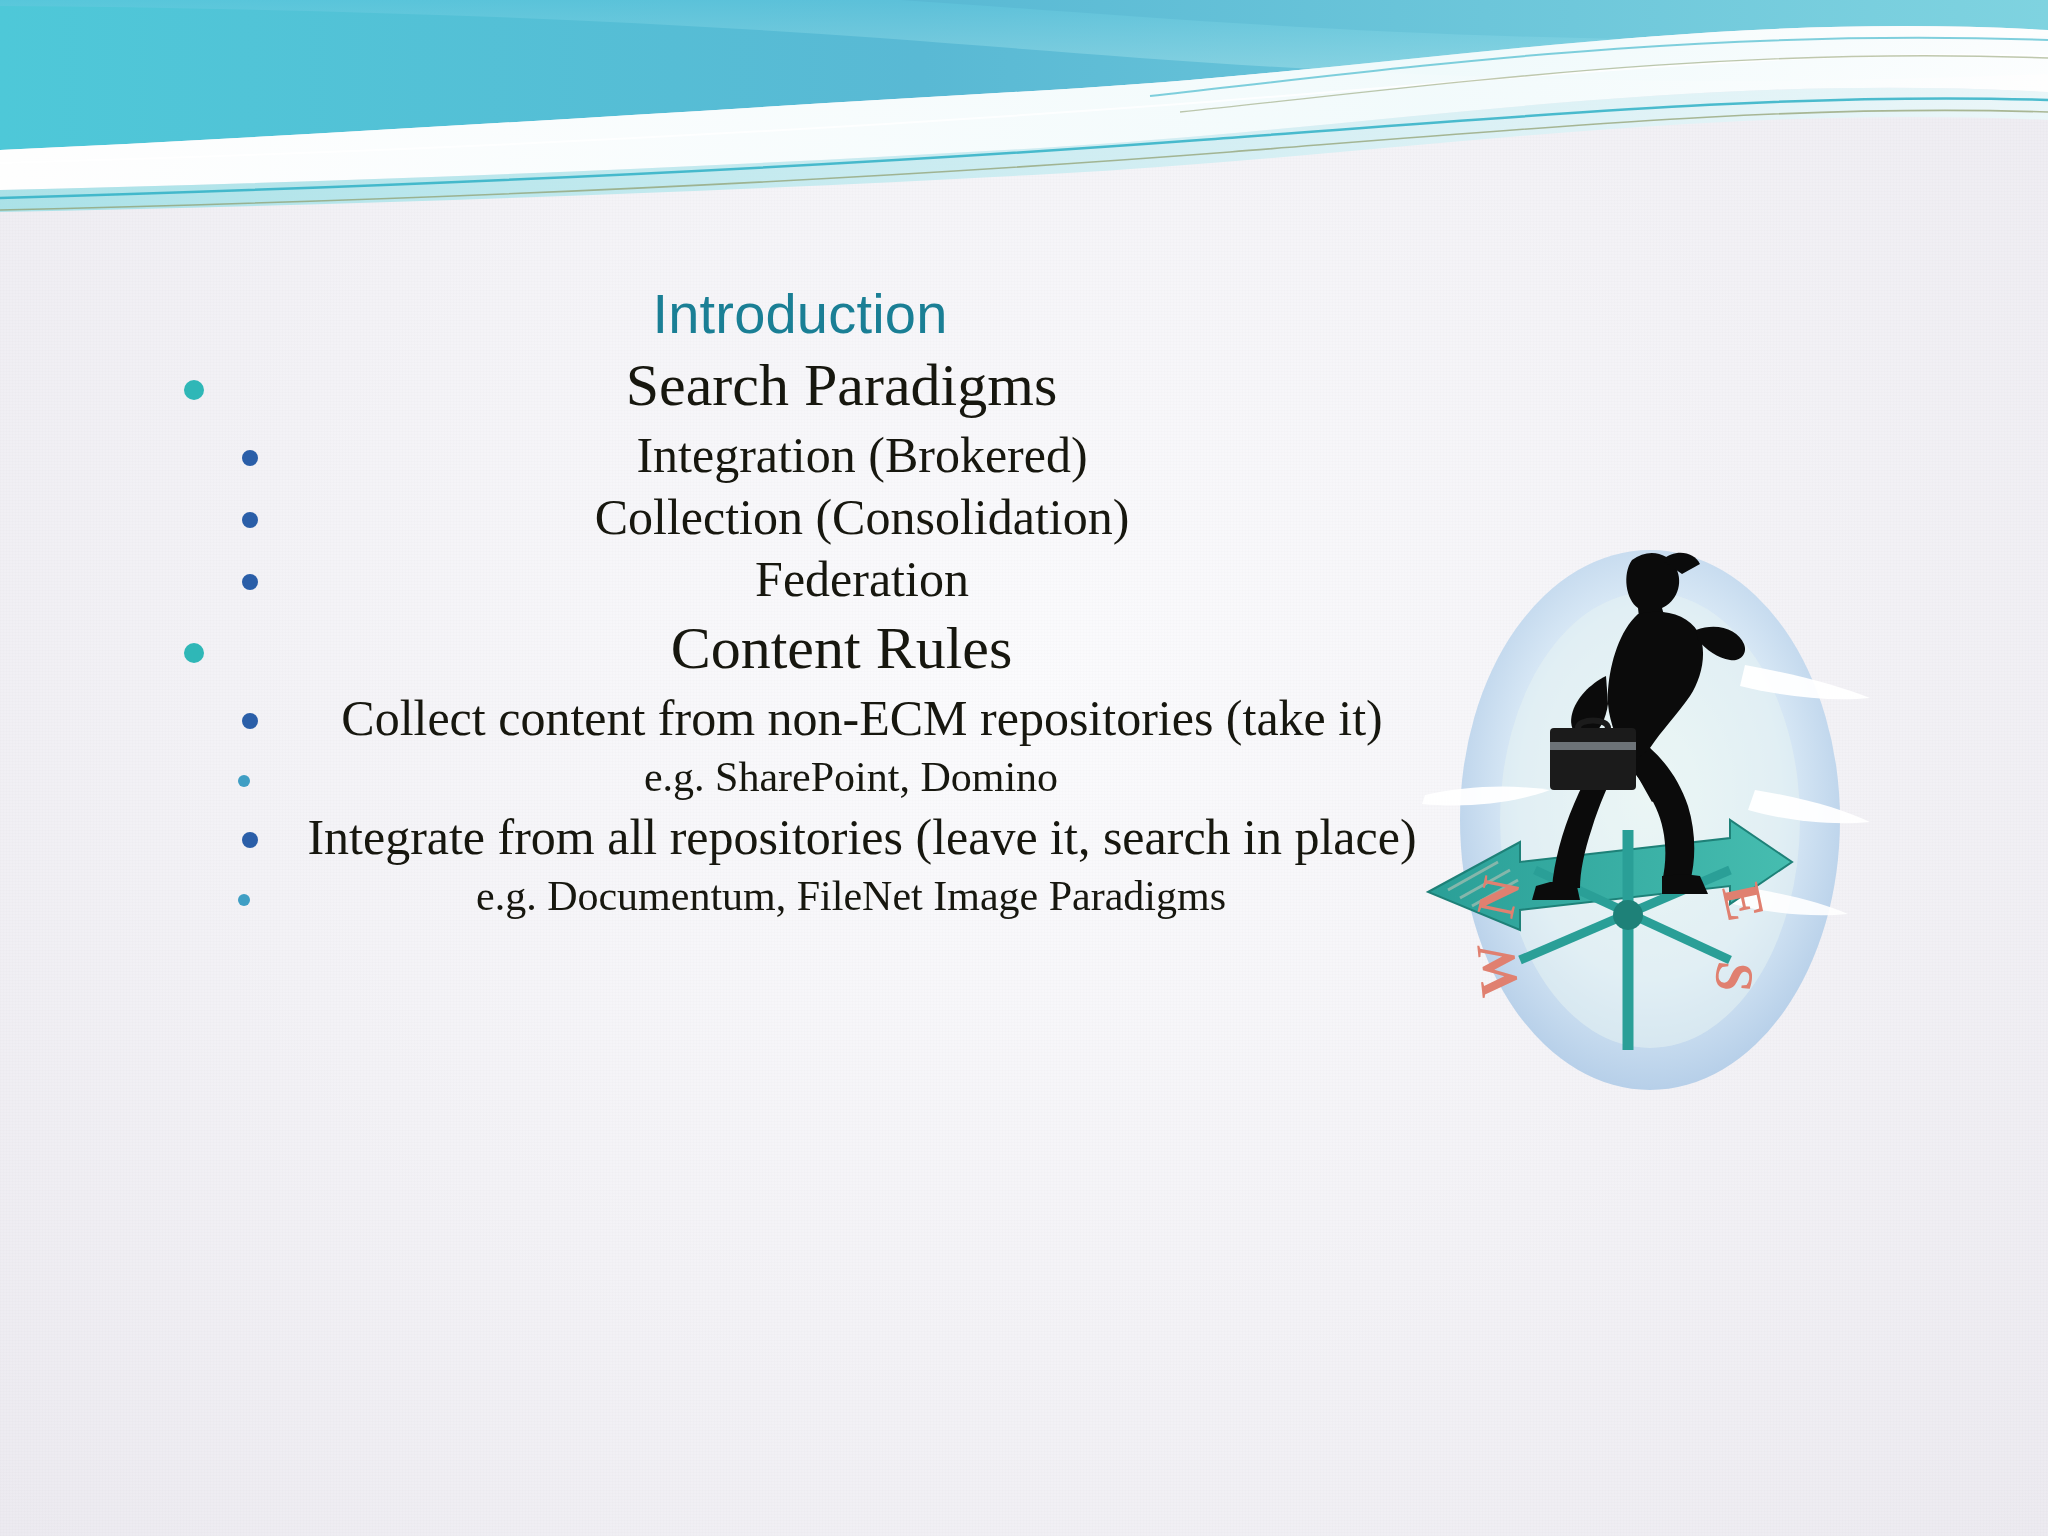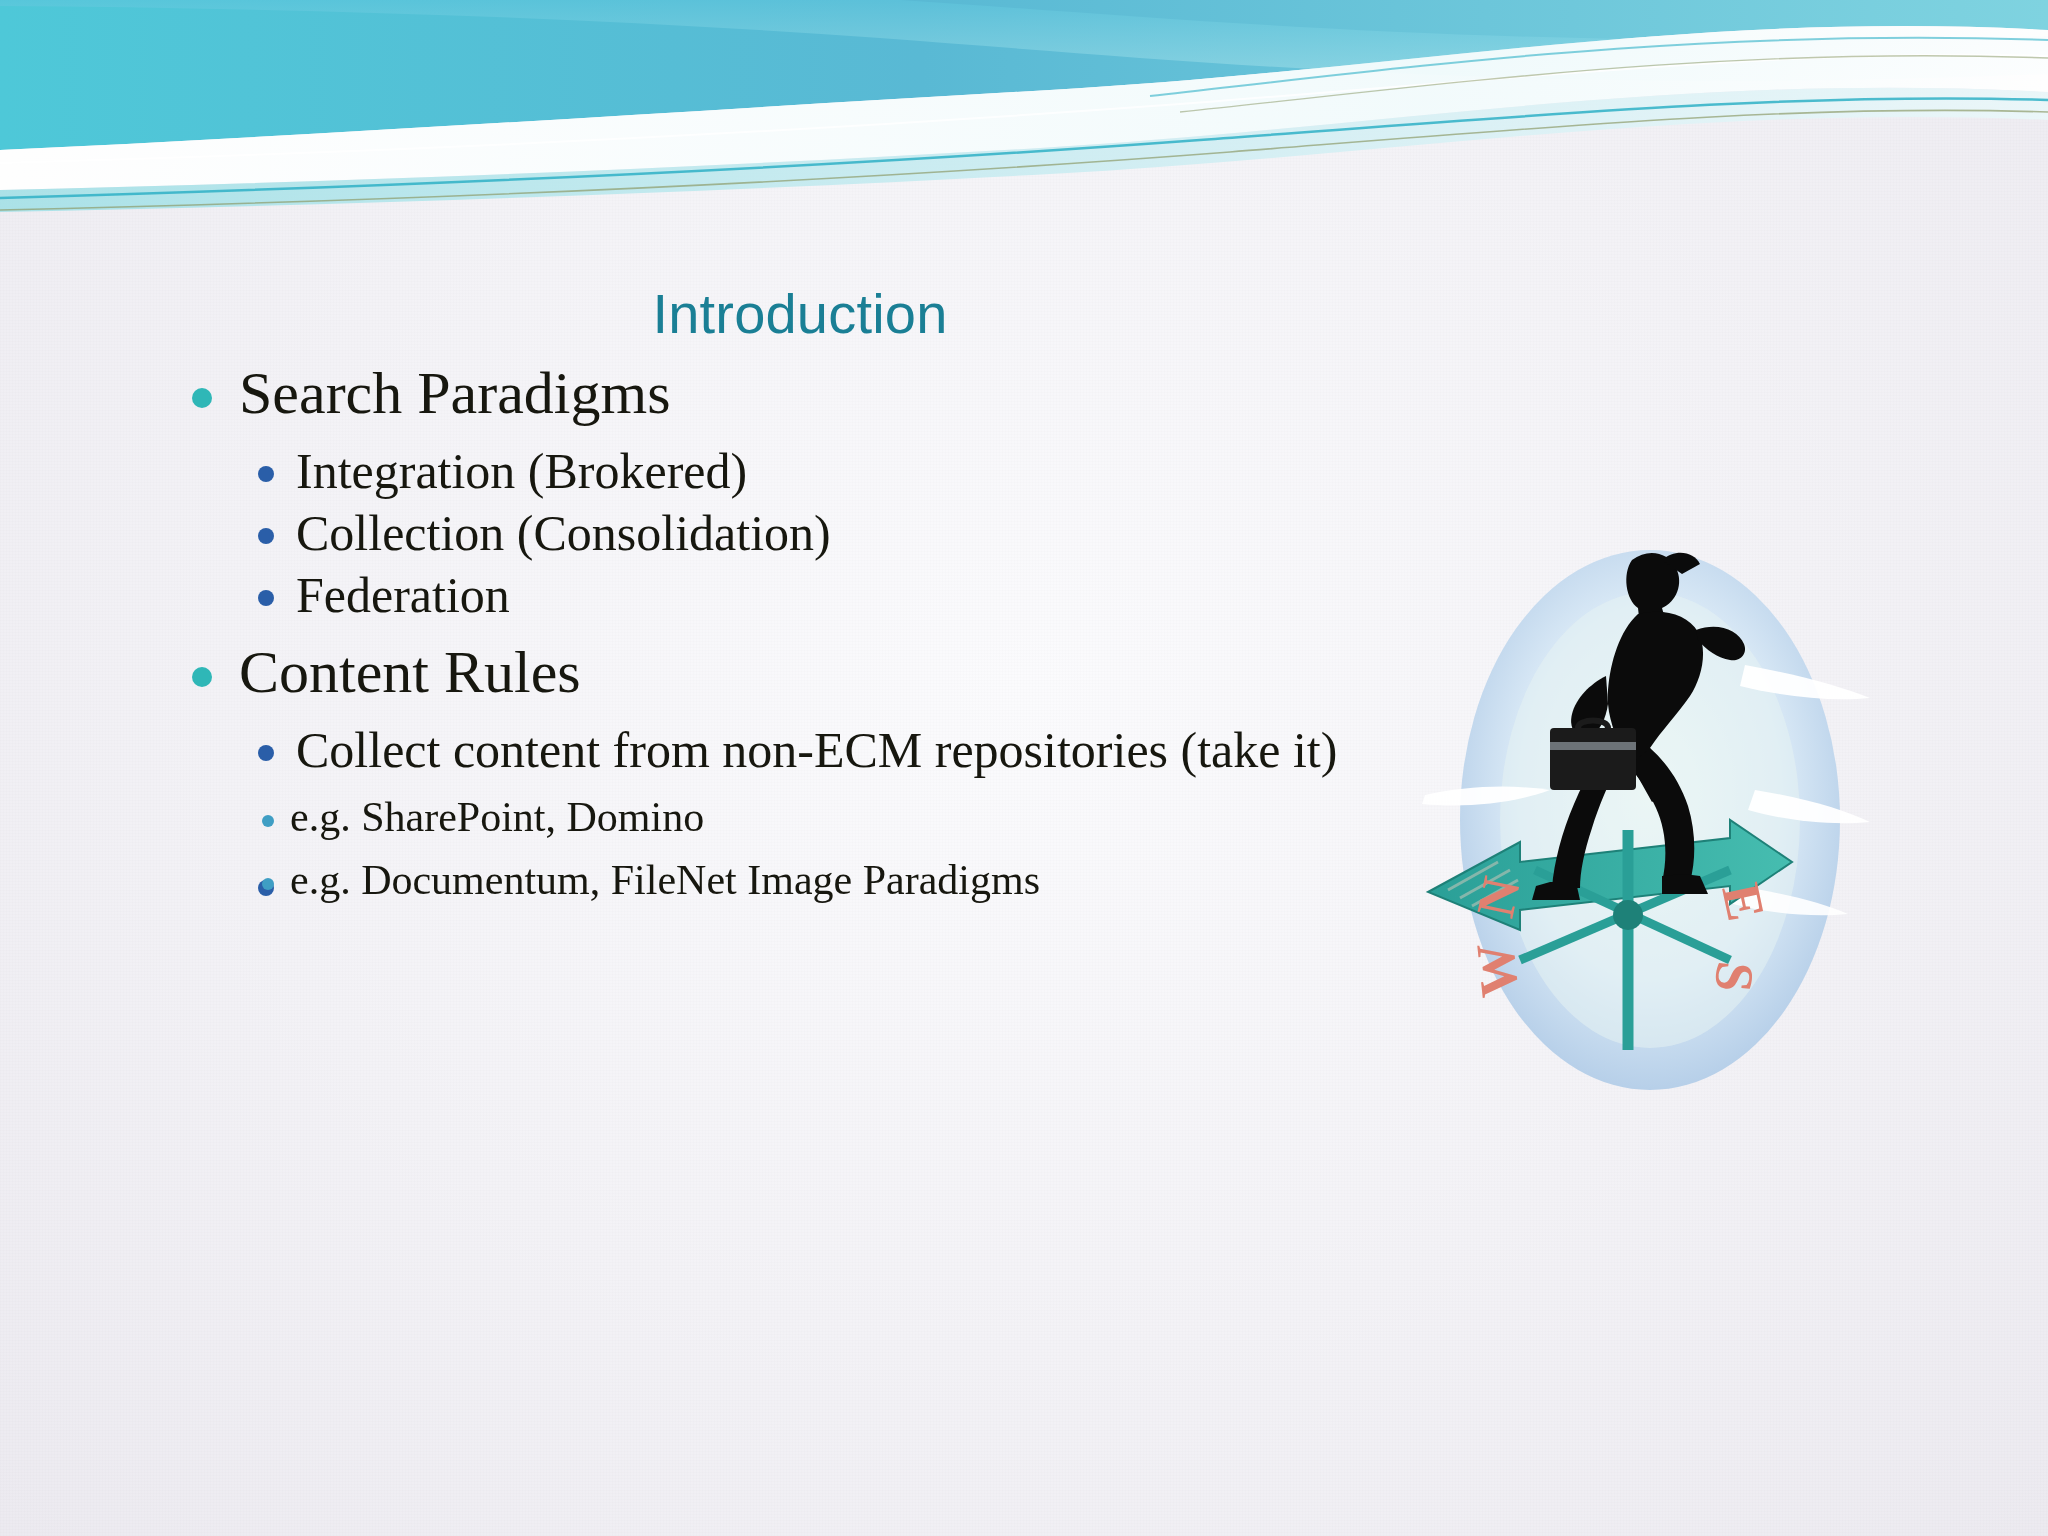--- a/index.html
+++ b/index.html
@@ -58,8 +58,9 @@
   }
   ul.lvl {
     list-style: none;
-    margin: 16px;
+    margin: 8px;
     padding: 0;
+    text-align: center;
   }
   li.item {
     position: relative;

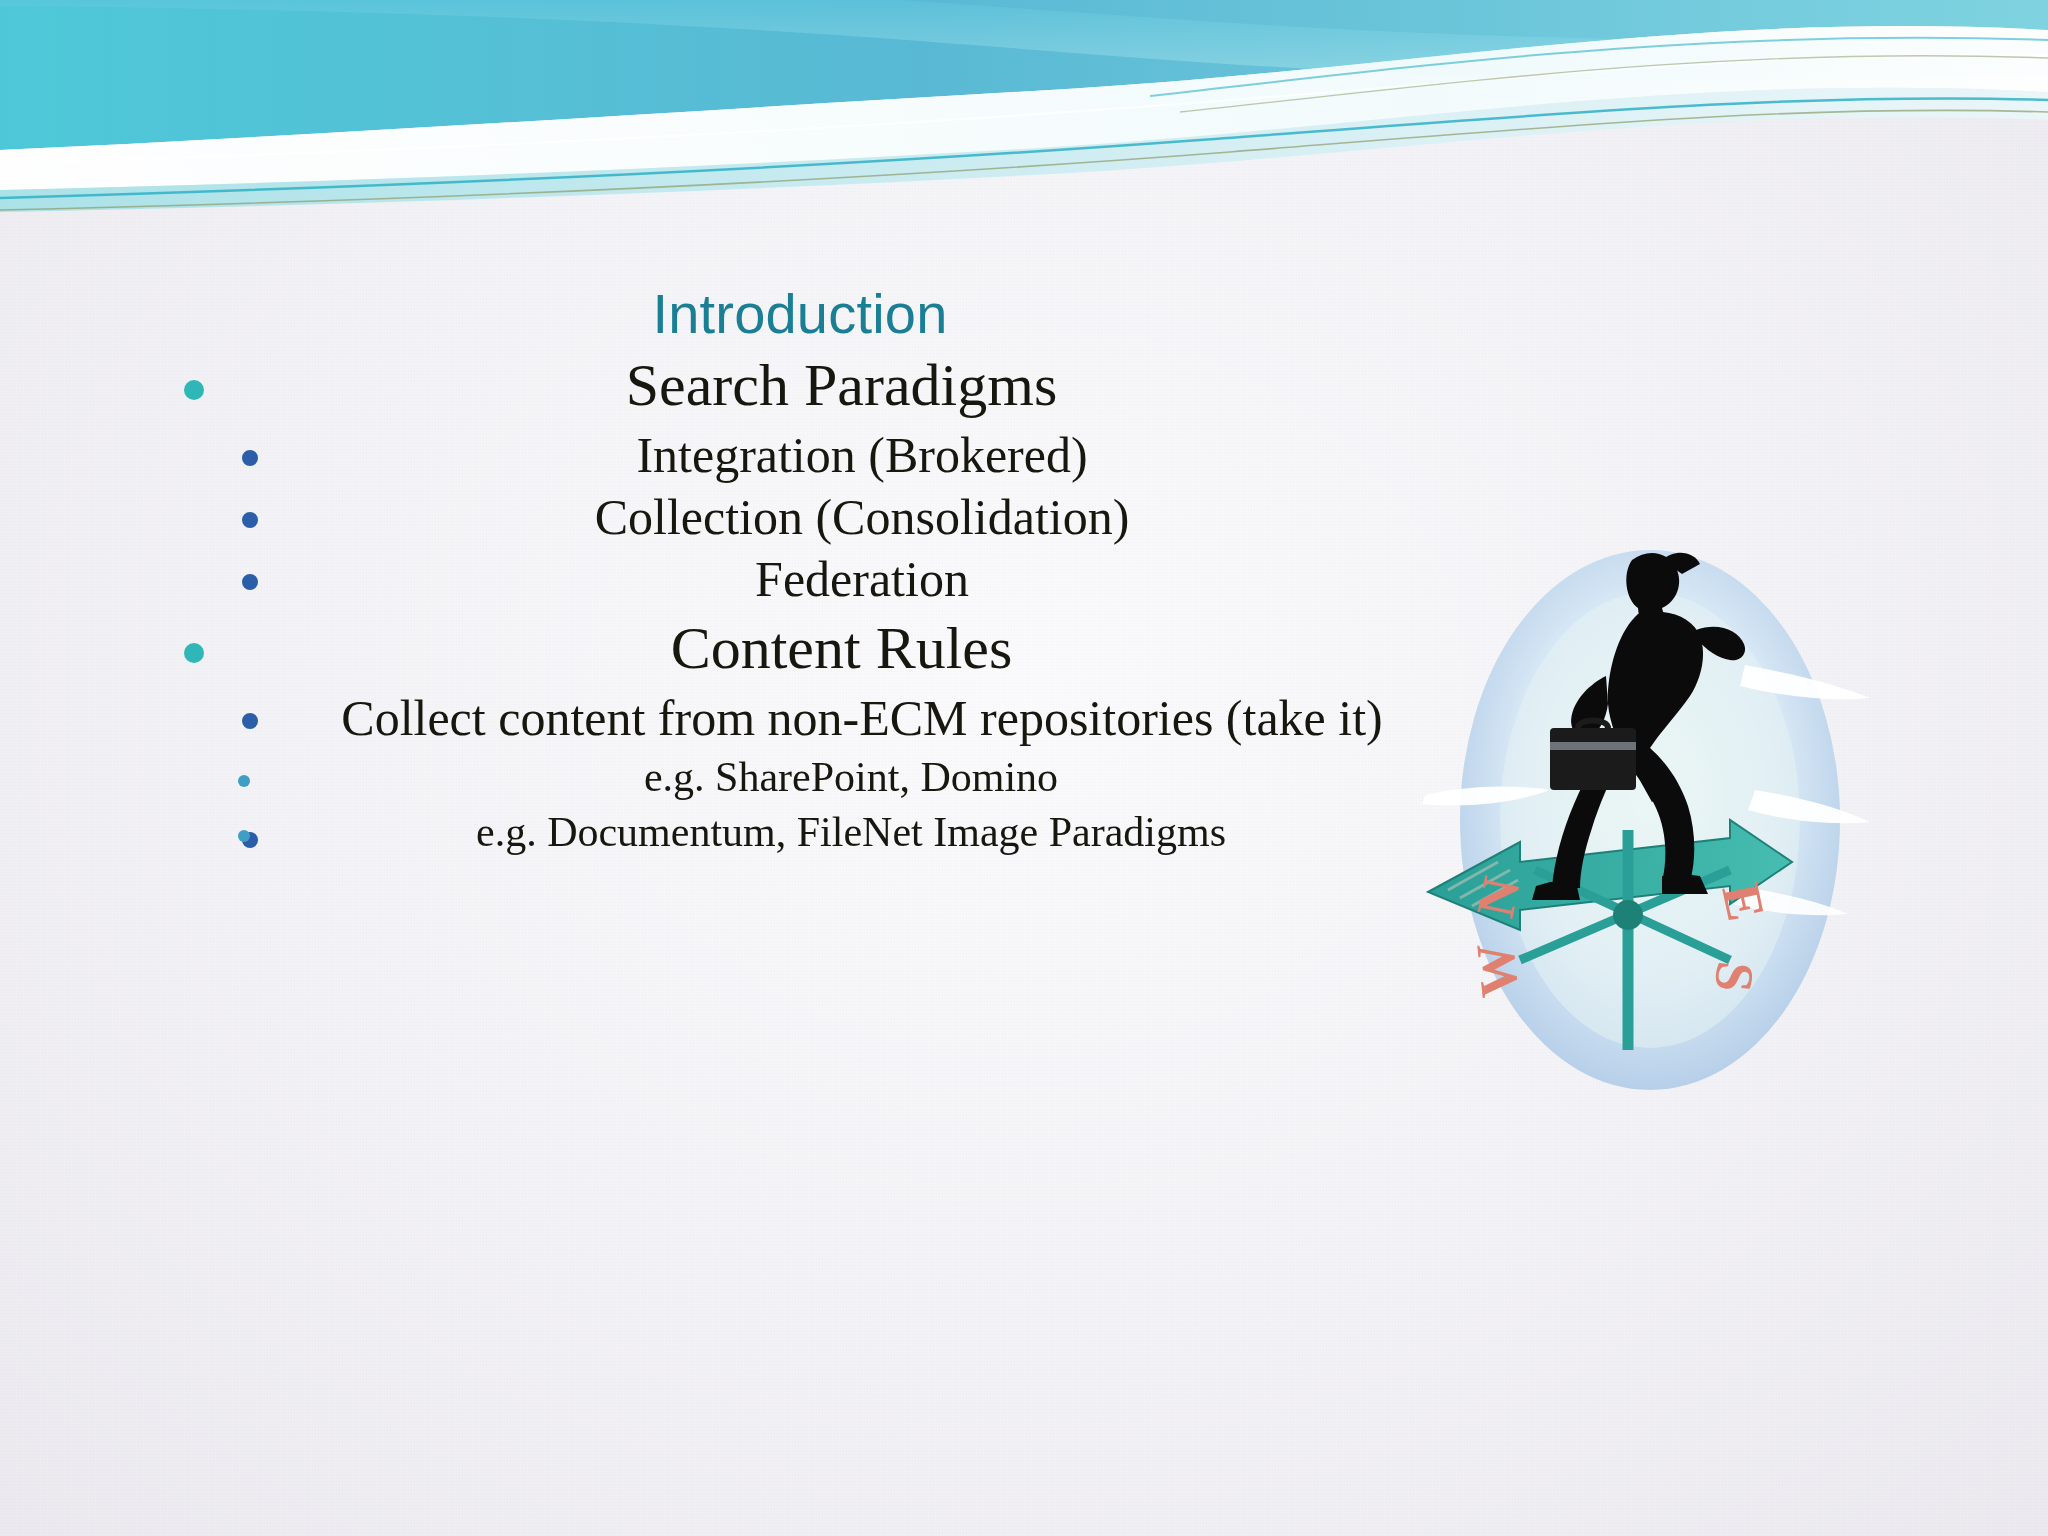--- a/index.html
+++ b/index.html
@@ -270,6 +270,7 @@
         </ul>
         <li class="item">
           <span class="bullet"></span>
+          <span>Integrate from all repositories (leave it, search in place)</span>
         </li>
         <ul class="lvl l3 tight">
           <li class="item">

